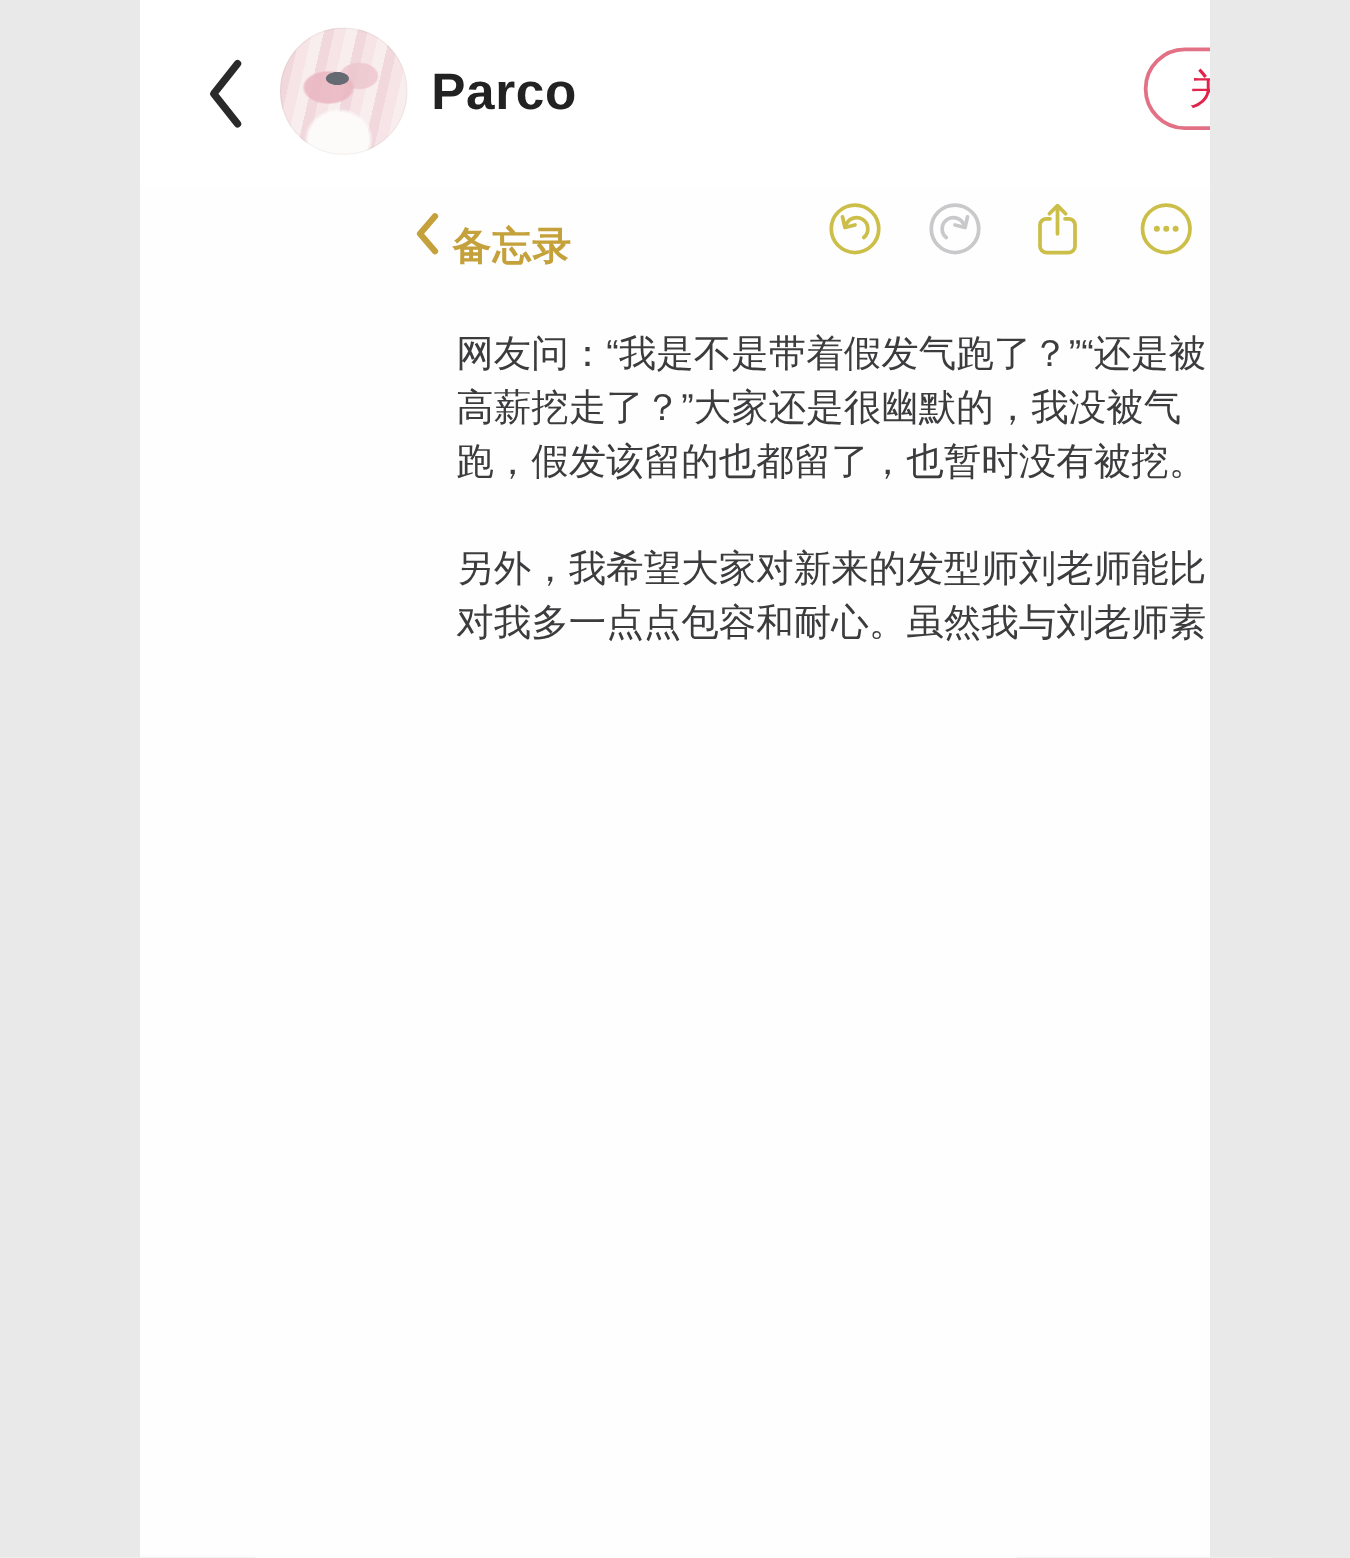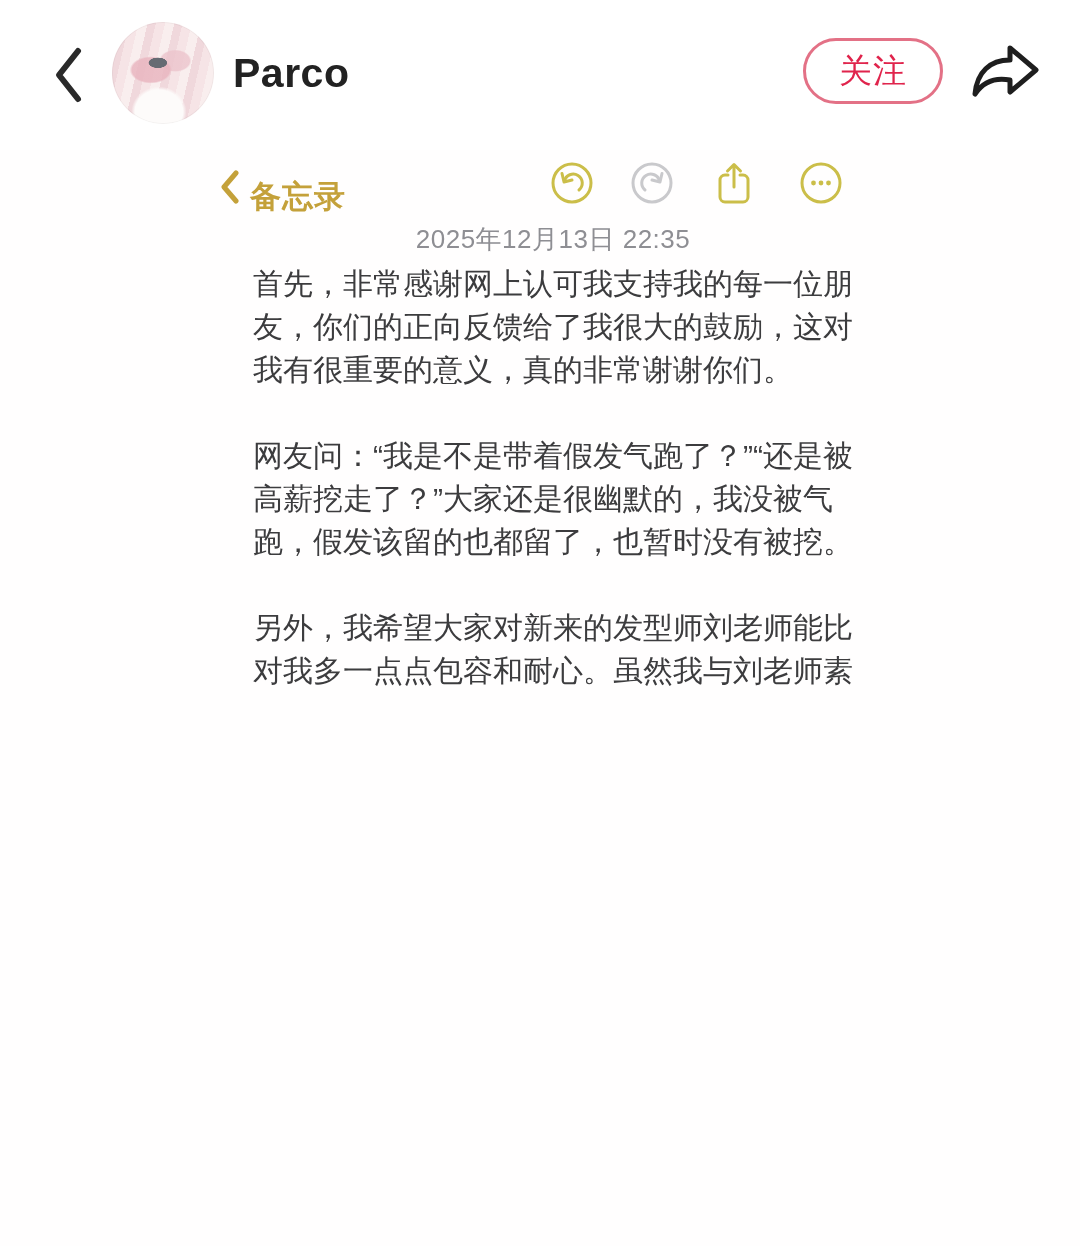--- a/index.html
+++ b/index.html
@@ -8,7 +8,7 @@
 
   .screen {
     position: relative;
-    width: 1080px;
+    width: 856px;
     height: 1246px;
     margin: 0 auto;
     background: #ffffff;

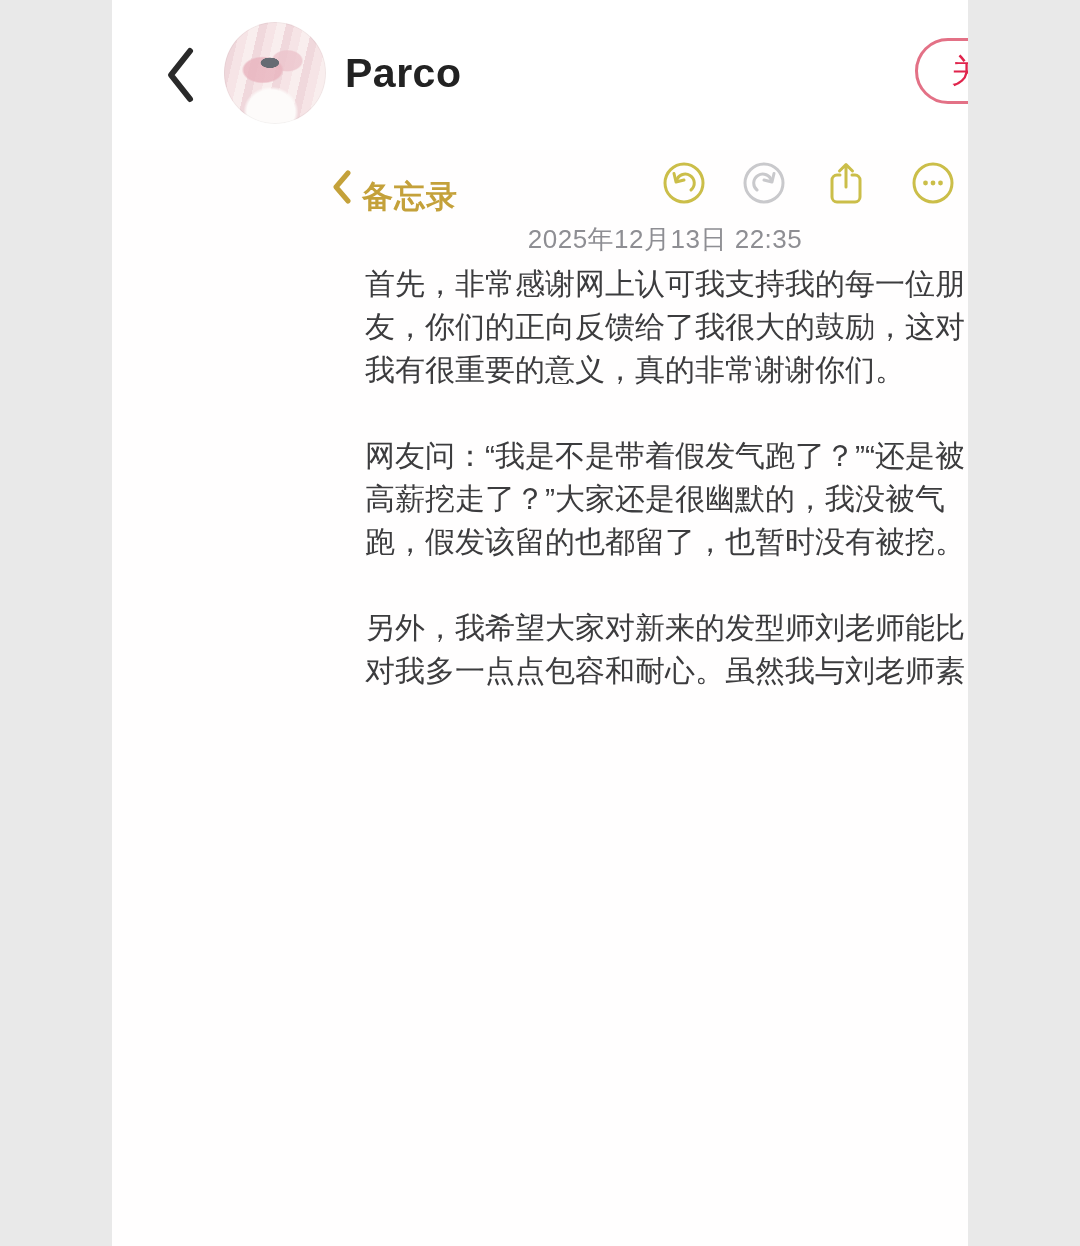--- a/index.html
+++ b/index.html
@@ -170,7 +170,6 @@
       </div>
     </div>
 
-    <div class="note-date">2025年12月13日 22:35</div>
 
     <div class="note-body">
       <p>首先，非常感谢网上认可我支持我的每一位朋

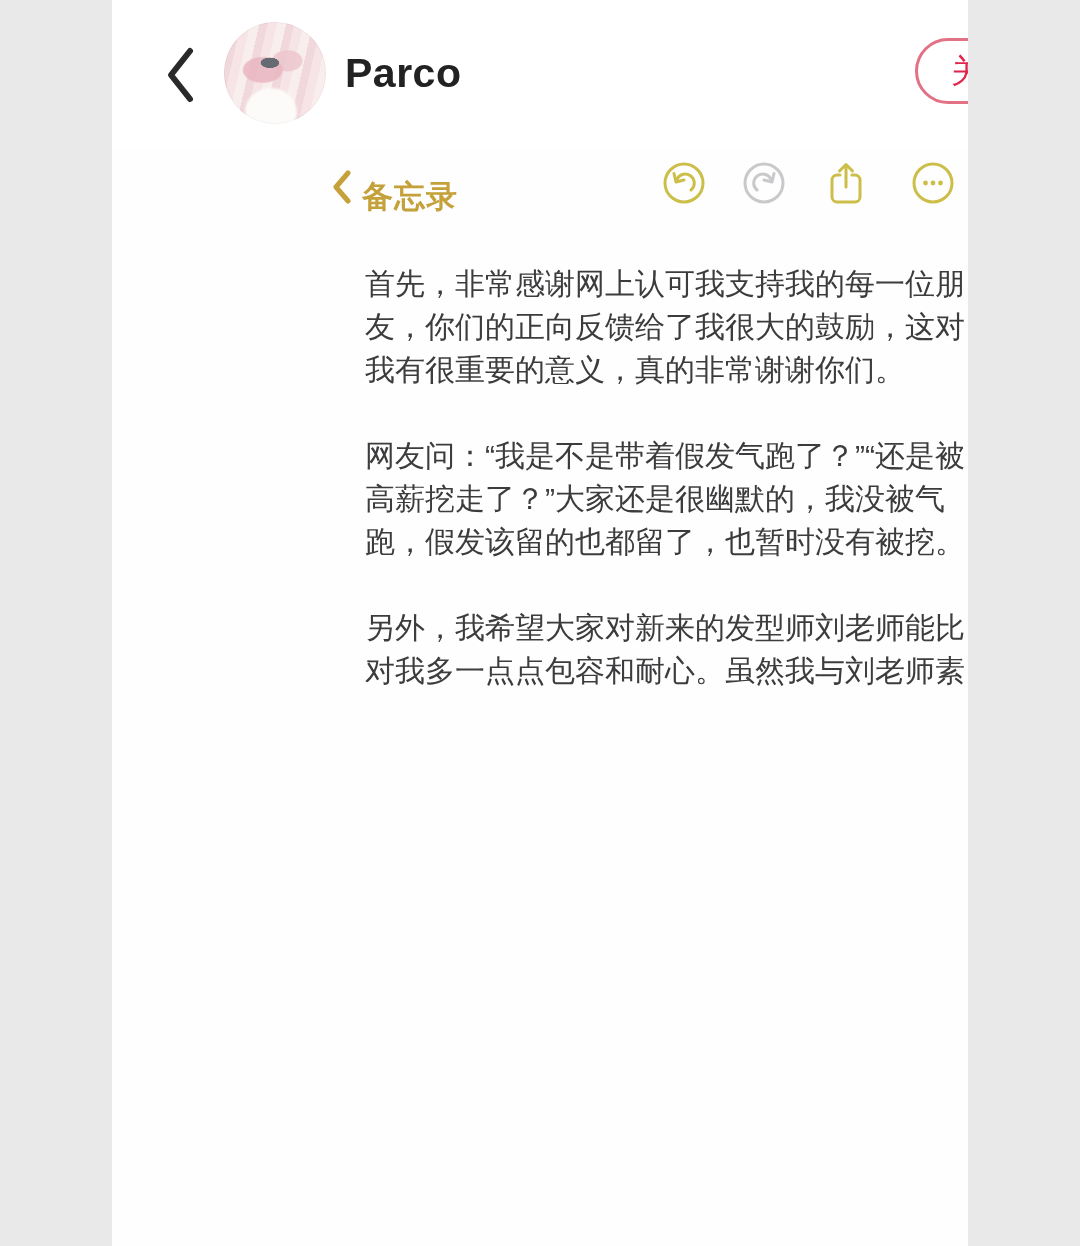--- a/index.html
+++ b/index.html
@@ -172,9 +172,6 @@
 
 
     <div class="note-body">
-      <p>首先，非常感谢网上认可我支持我的每一位朋
-友，你们的正向反馈给了我很大的鼓励，这对
-我有很重要的意义，真的非常谢谢你们。</p>
       <p>网友问：“我是不是带着假发气跑了？”“还是被
 高薪挖走了？”大家还是很幽默的，我没被气
 跑，假发该留的也都留了，也暂时没有被挖。</p>

